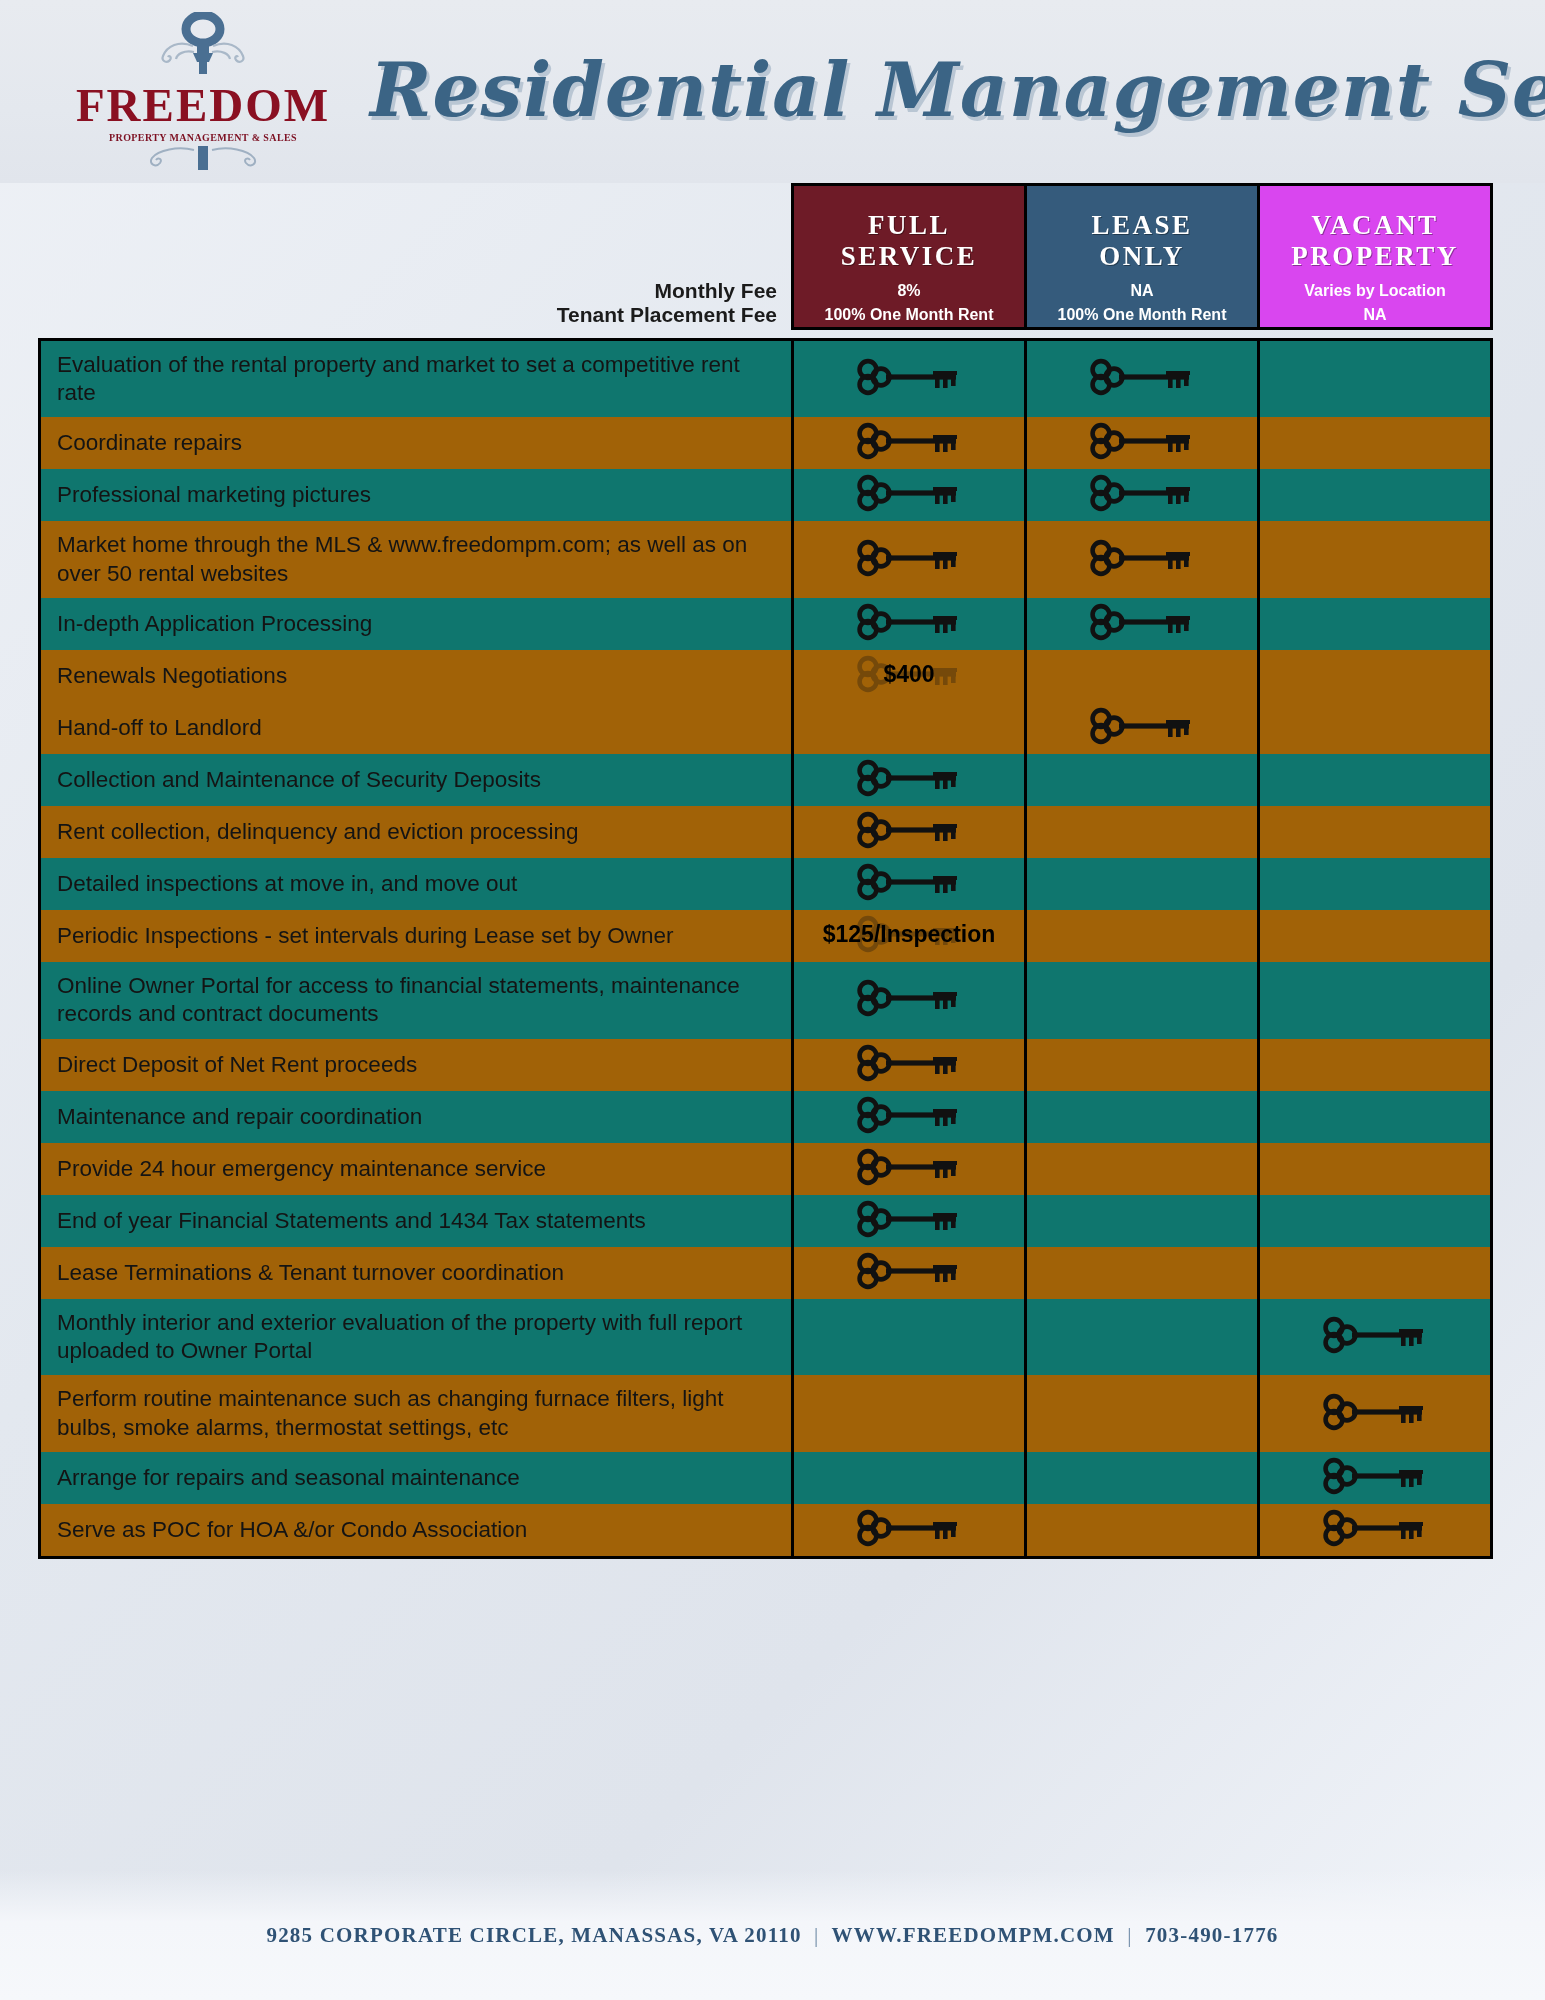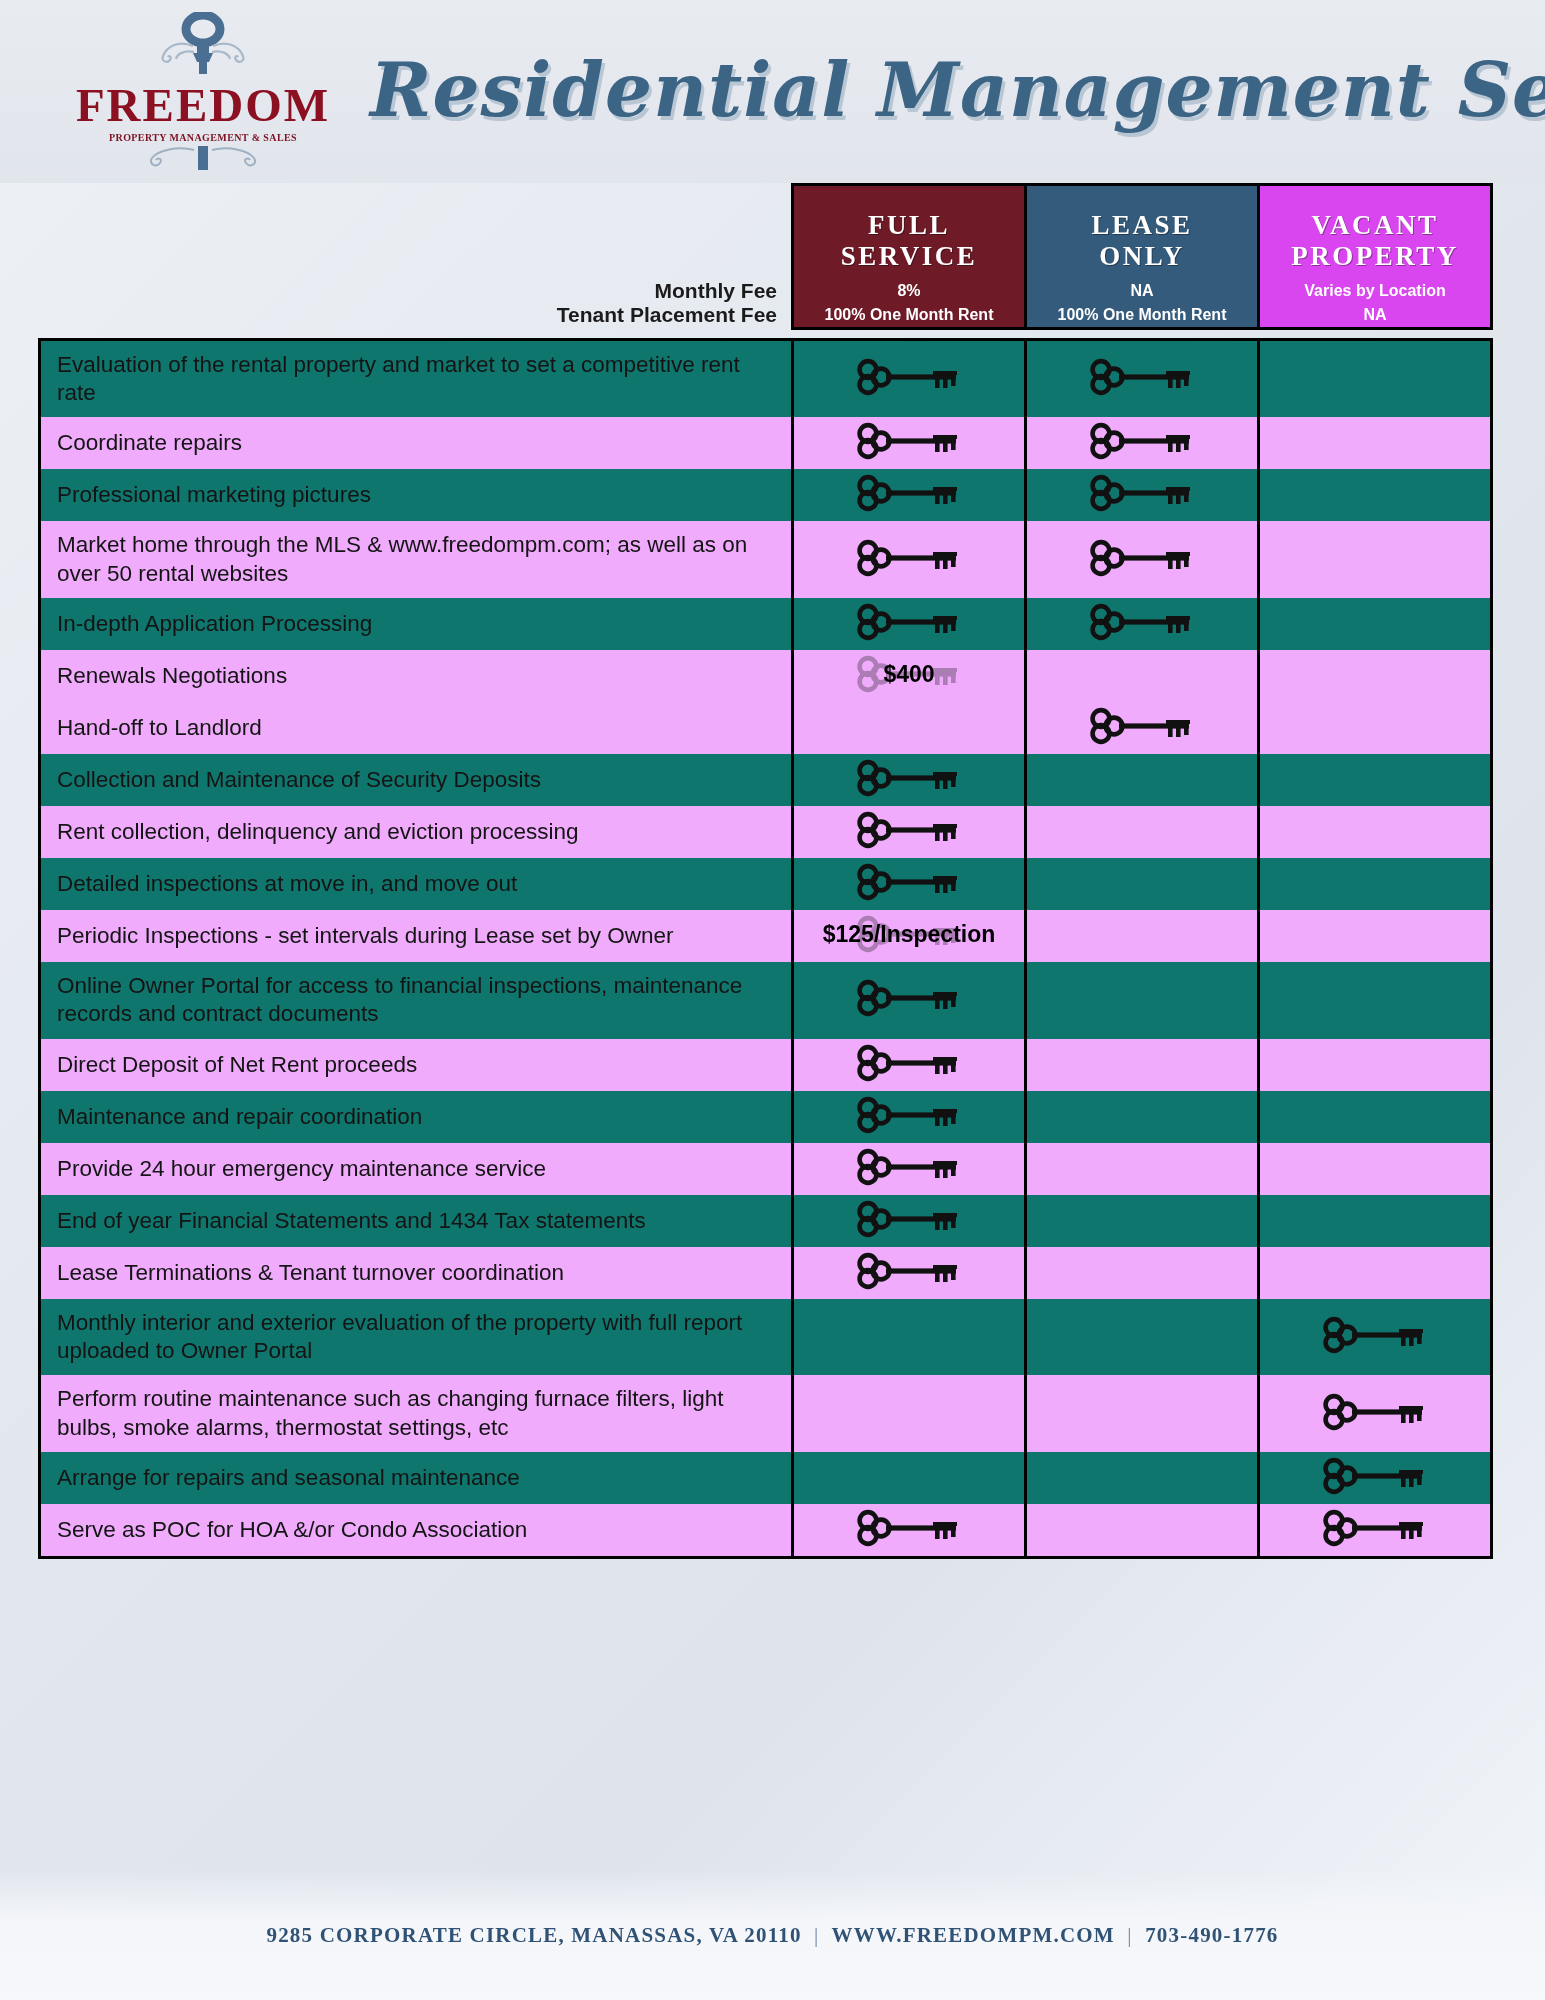--- a/index.html
+++ b/index.html
@@ -147,7 +147,7 @@
     padding: 4px;
   }
   tr.feature-row.shade td { background: #0f766e; }
-  tr.feature-row.plain td { background: #f0abfc; }
+  tr.feature-row.plain td { background: #a16207; }
 
   tr.first-row td { border-top: 3px solid #000; }
   tr.last-row  td { border-bottom: 3px solid #000; }

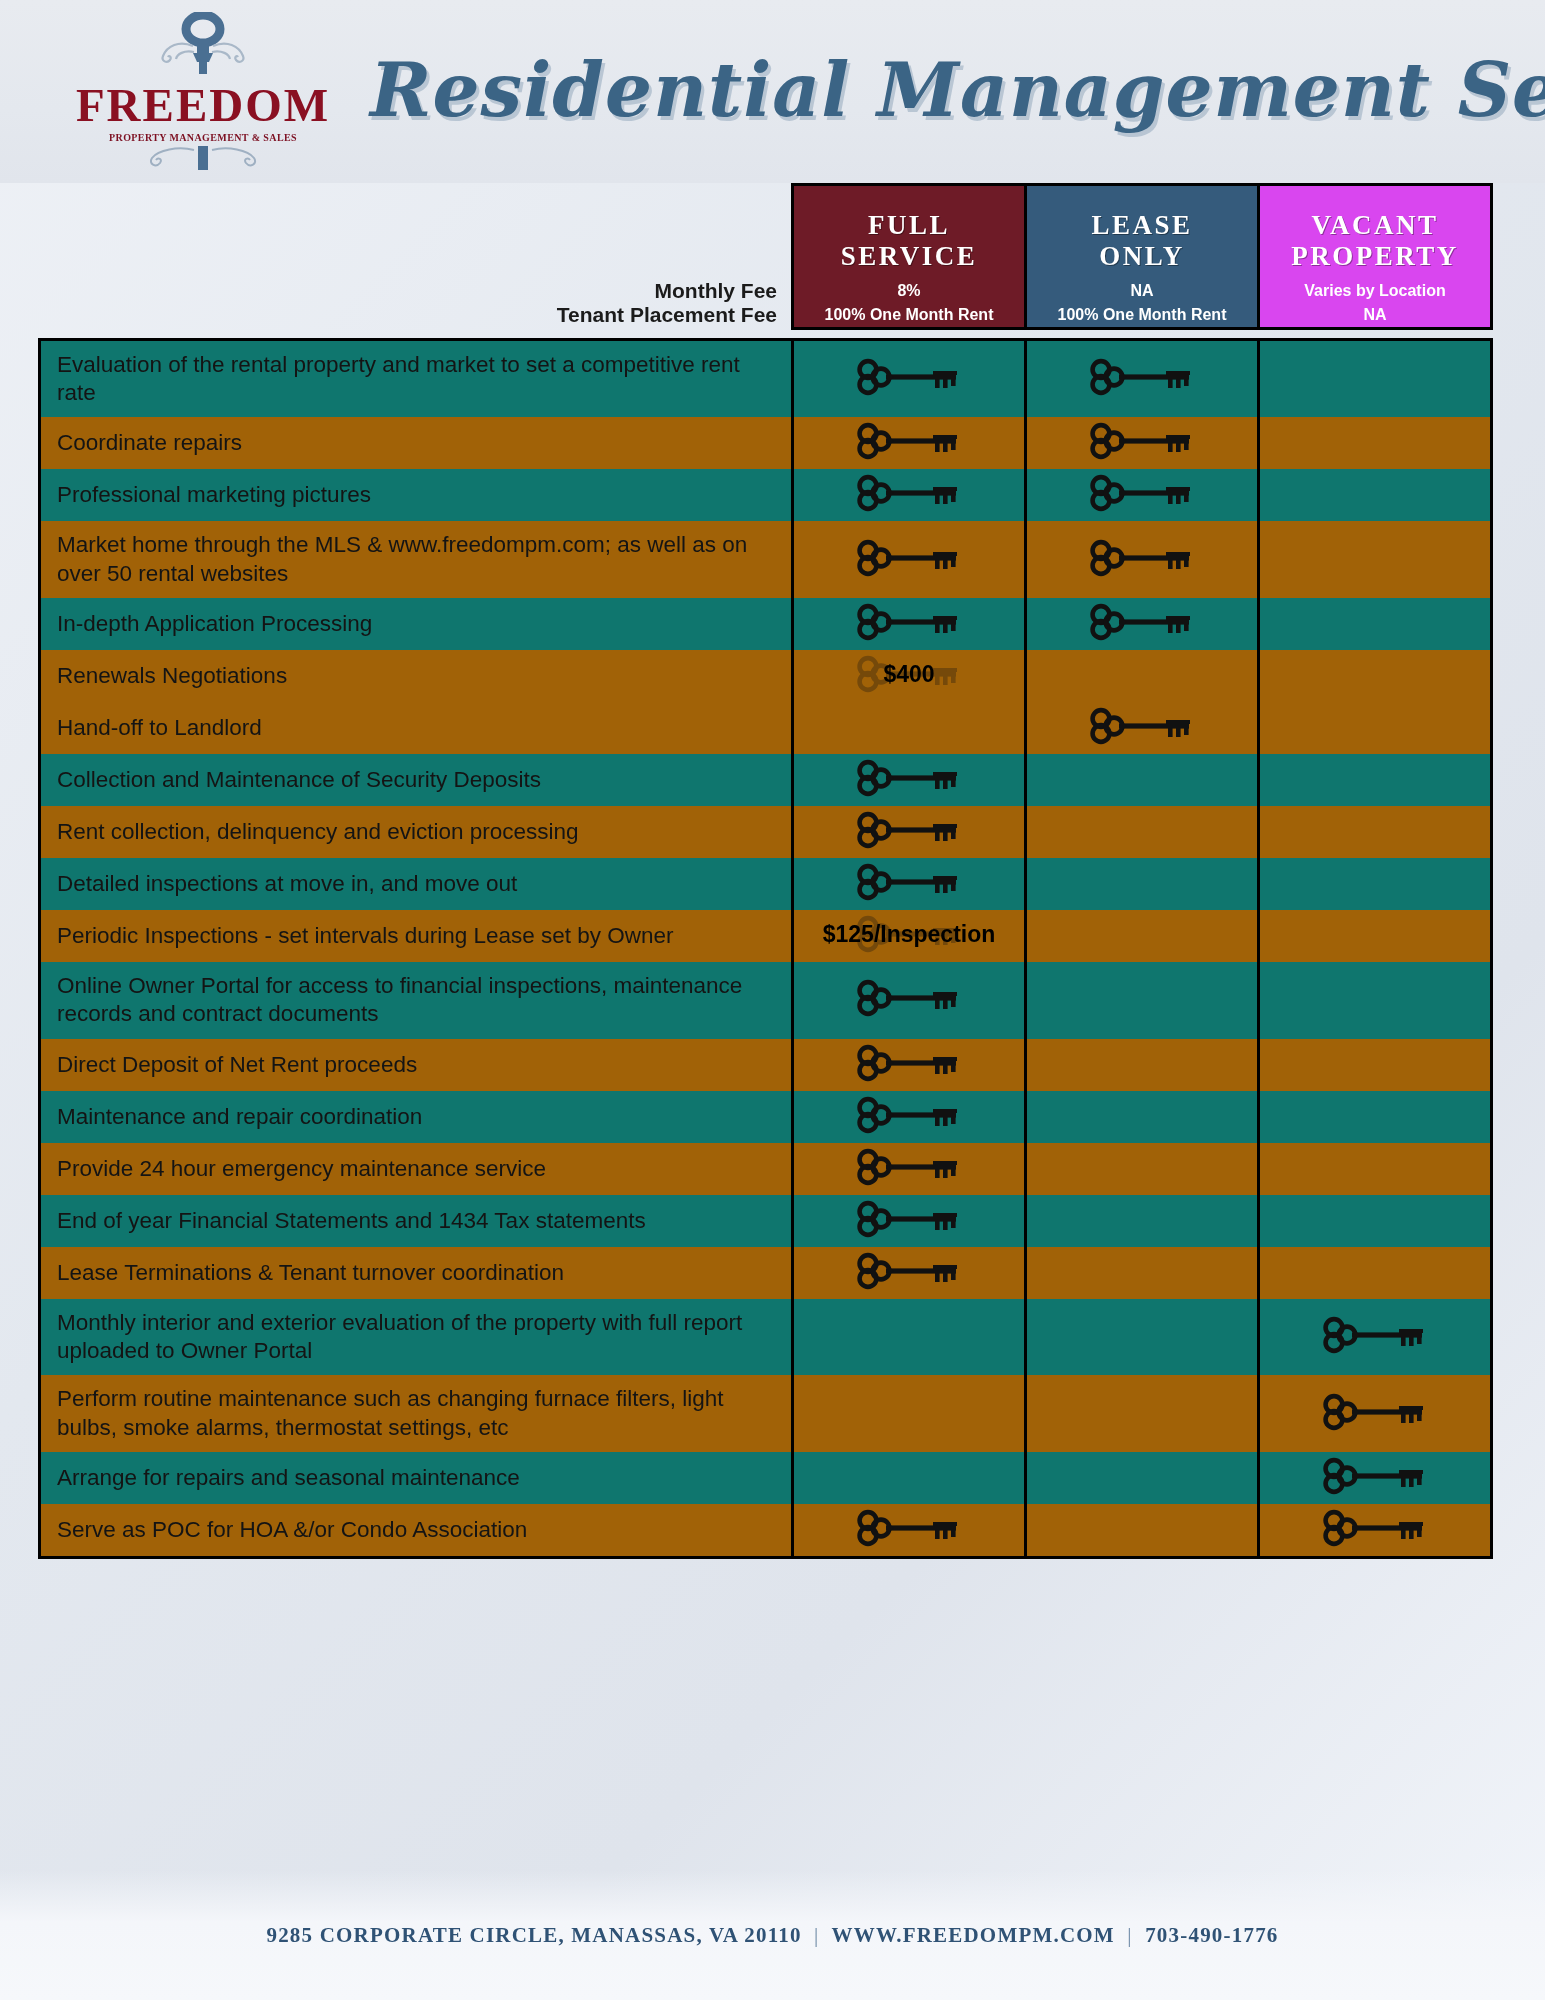--- a/index.html
+++ b/index.html
@@ -540,7 +540,7 @@
           <td class="mark"></td>
         </tr>
         <tr class="feature-row shade">
-          <td class="feat">Online Owner Portal for access to financial inspections, maintenance records and contract documents</td>
+          <td class="feat">Online Owner Portal for access to financial statements, maintenance records and contract documents</td>
           <td class="mark"><span class="keywrap"><svg width="112" height="40" viewBox="0 0 112 40" style="opacity:1">
                 <g fill="#111">
                   <circle cx="15" cy="12.5" r="8.4" fill="none" stroke="#111" stroke-width="4.6"></circle>

